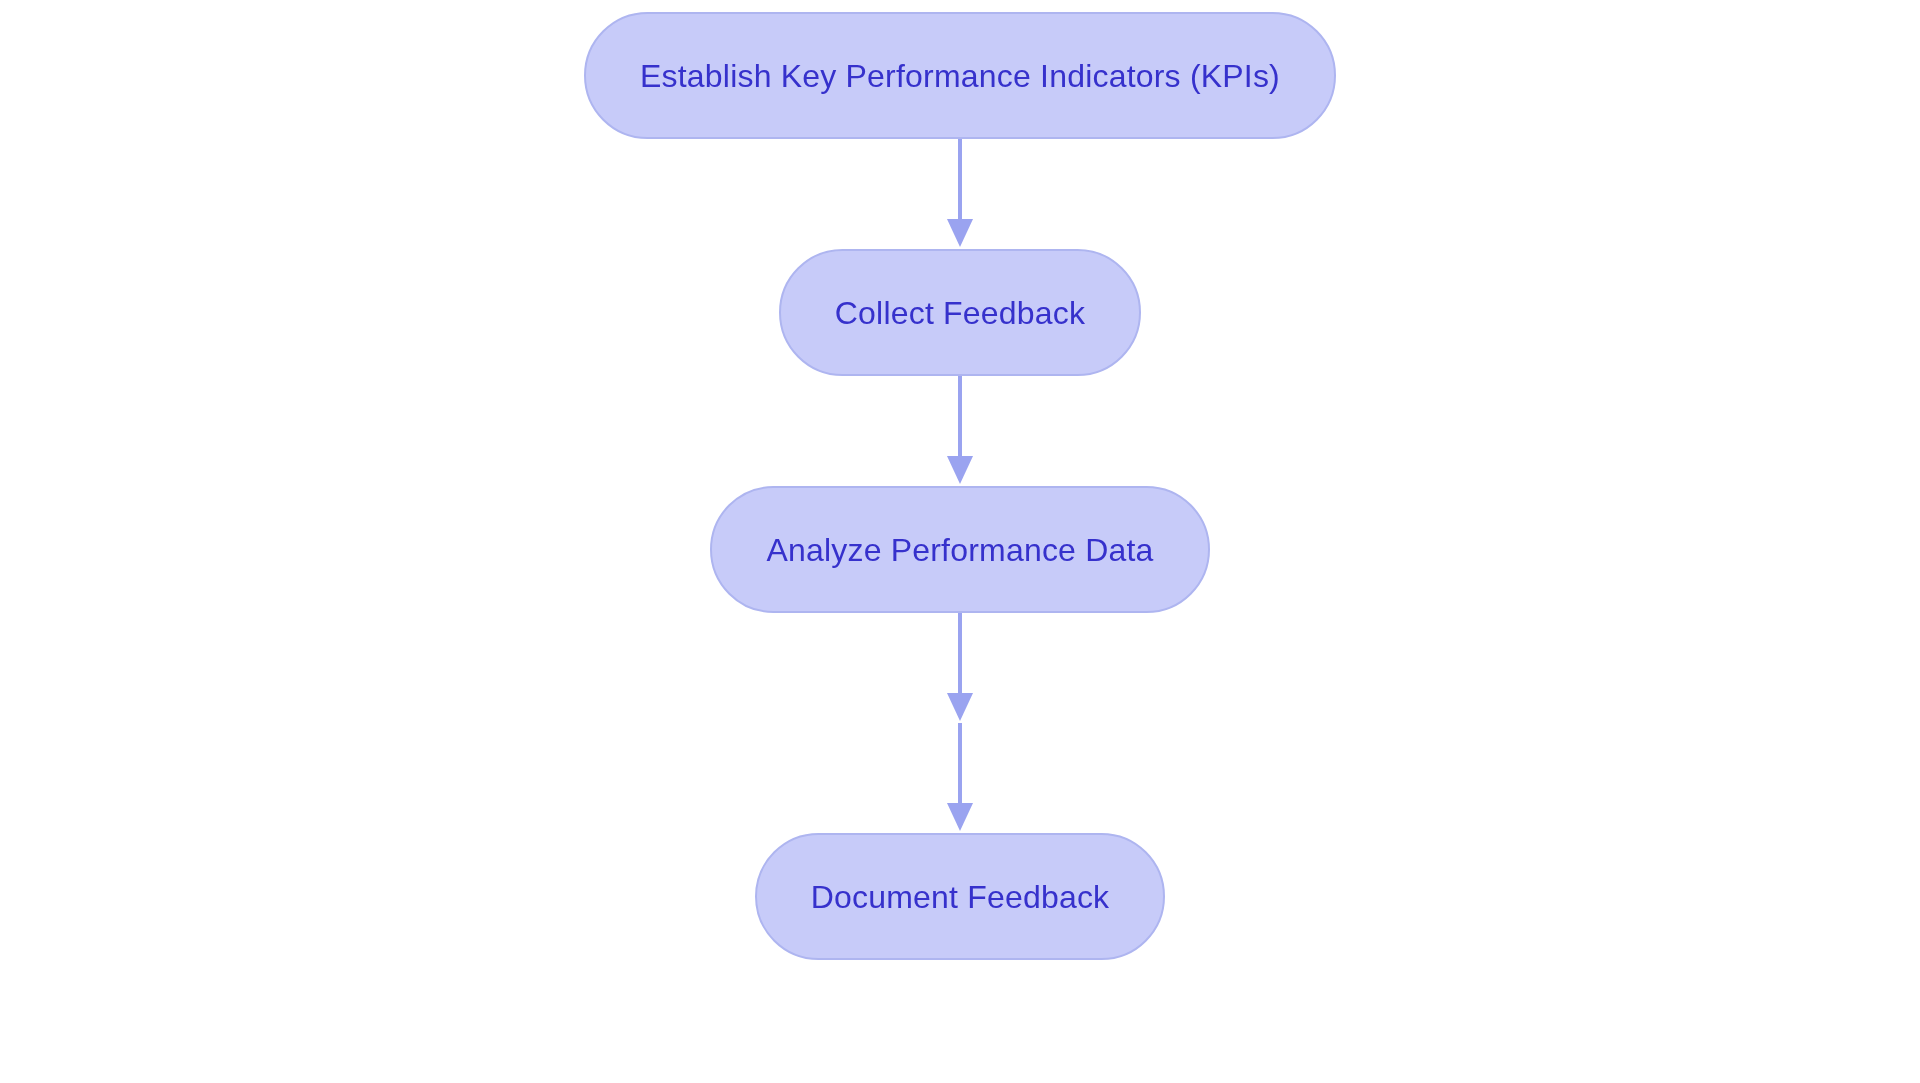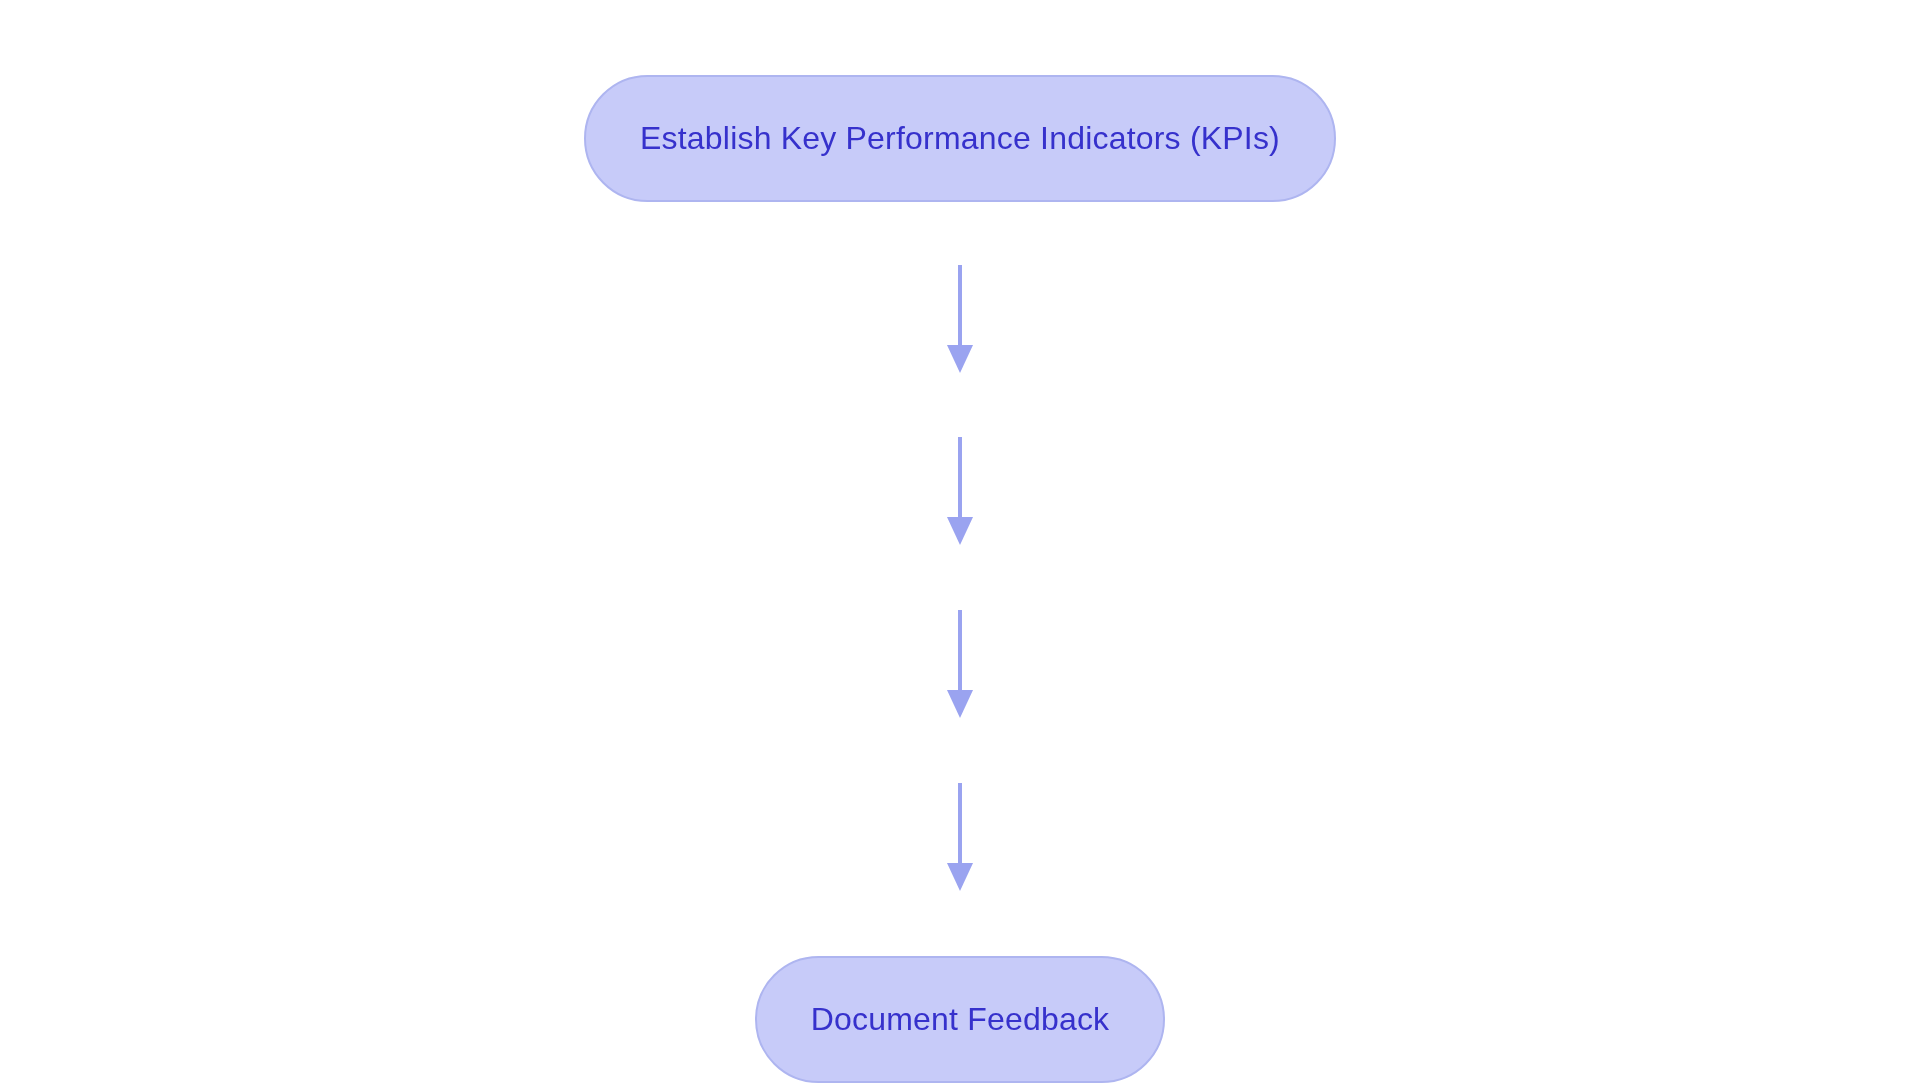--- a/index.html
+++ b/index.html
@@ -23,7 +23,7 @@
     display: flex;
     flex-direction: column;
     align-items: center;
-    justify-content: space-between;
+    justify-content: flex-start;
   }
 
   .node {

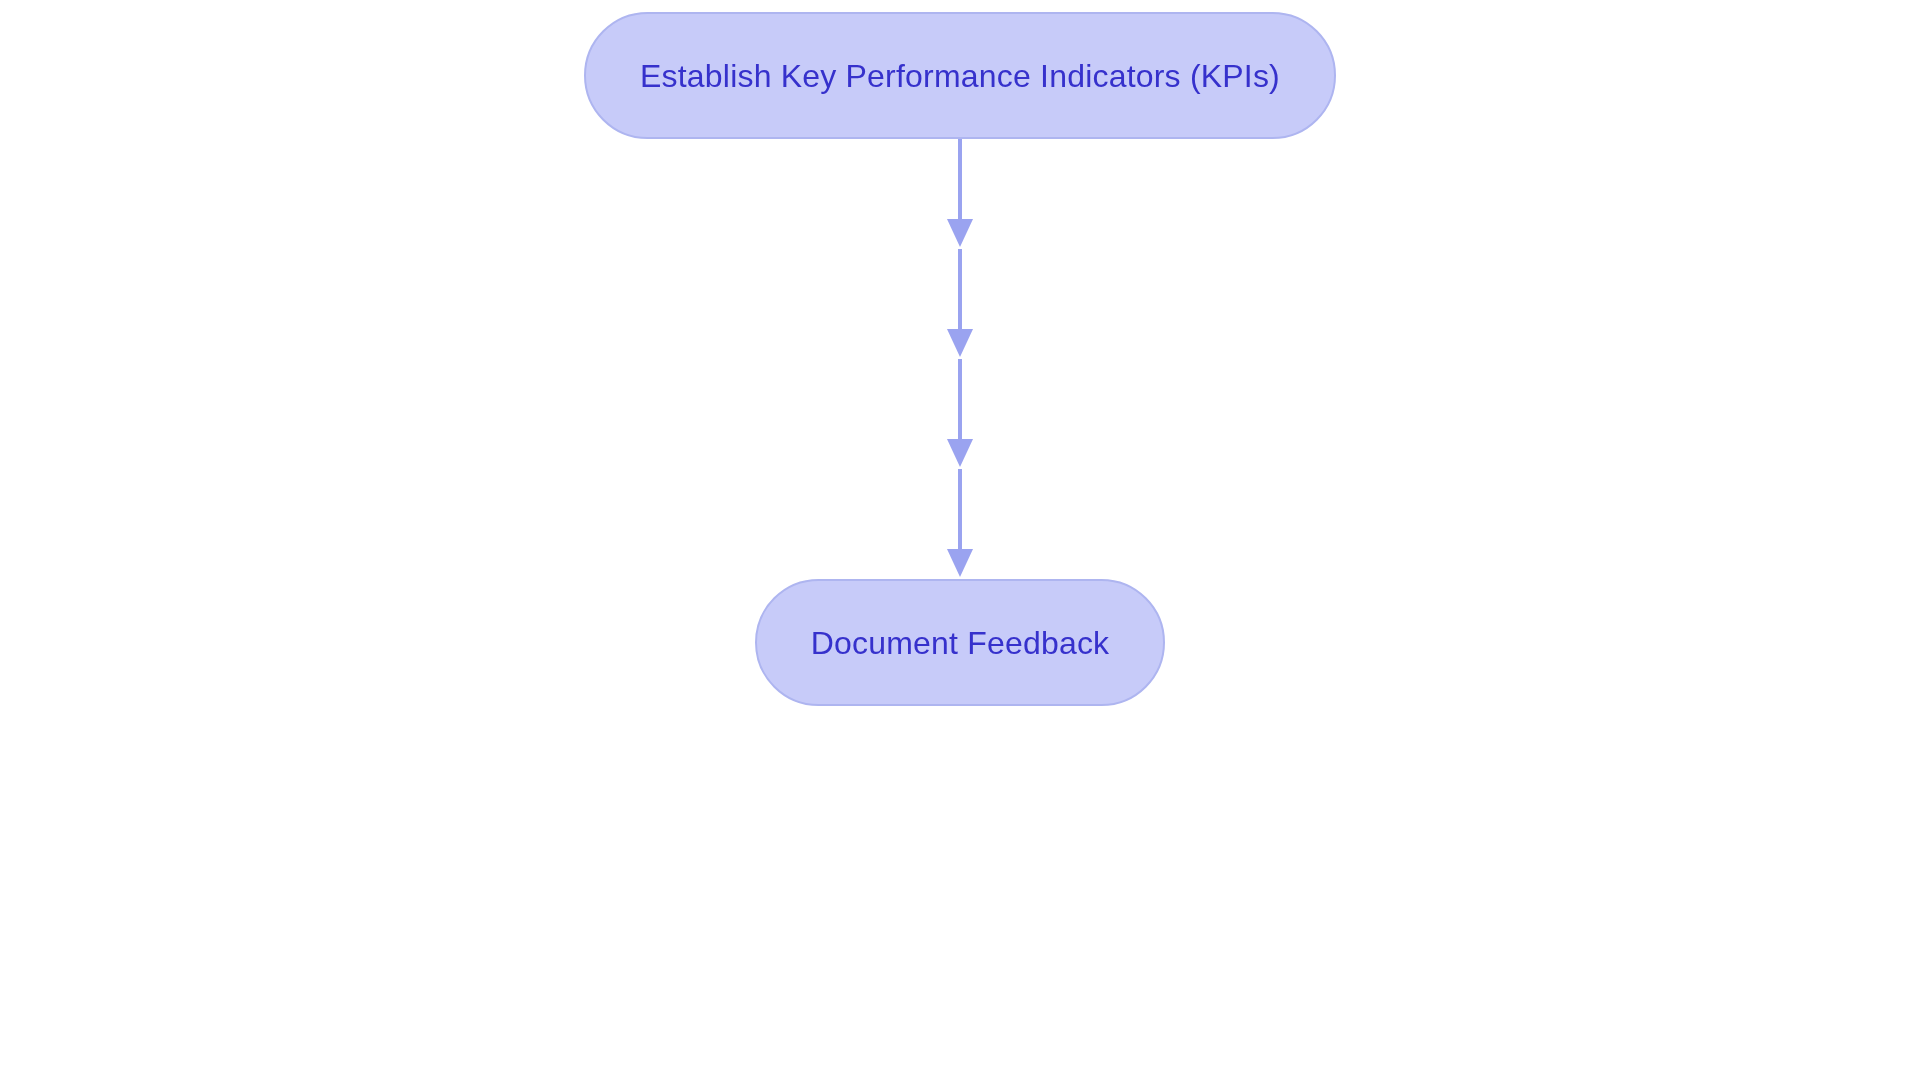--- a/index.html
+++ b/index.html
@@ -82,6 +82,9 @@
     </svg>
   </div>
 
+  <div class="node">
+    <span class="node-label">Collect Feedback</span>
+  </div>
 
   <div class="connector">
     <svg viewBox="0 0 40 110" xmlns="http://www.w3.org/2000/svg" aria-hidden="true">

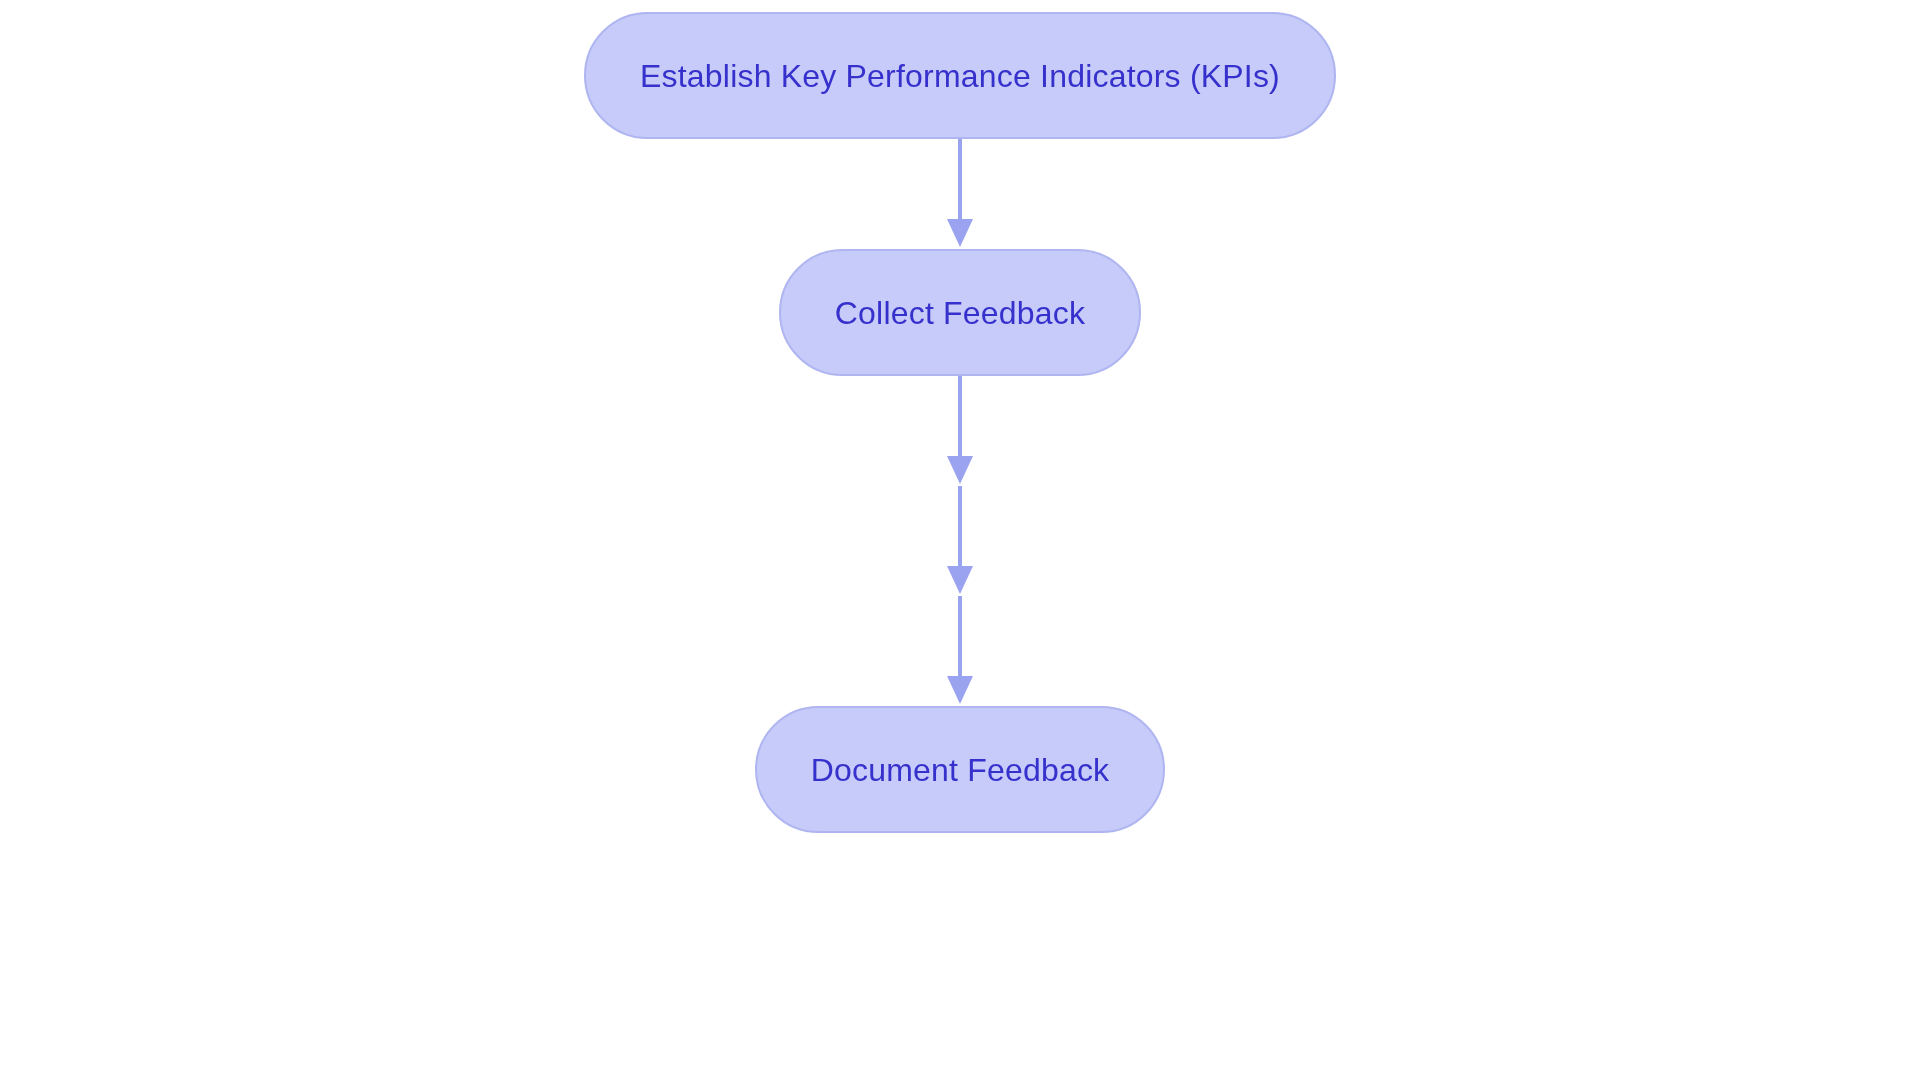--- a/index.html
+++ b/index.html
@@ -93,6 +93,9 @@
     </svg>
   </div>
 
+  <div class="node">
+    <span class="node-label">Analyze Performance Data</span>
+  </div>
 
   <div class="connector">
     <svg viewBox="0 0 40 110" xmlns="http://www.w3.org/2000/svg" aria-hidden="true">

